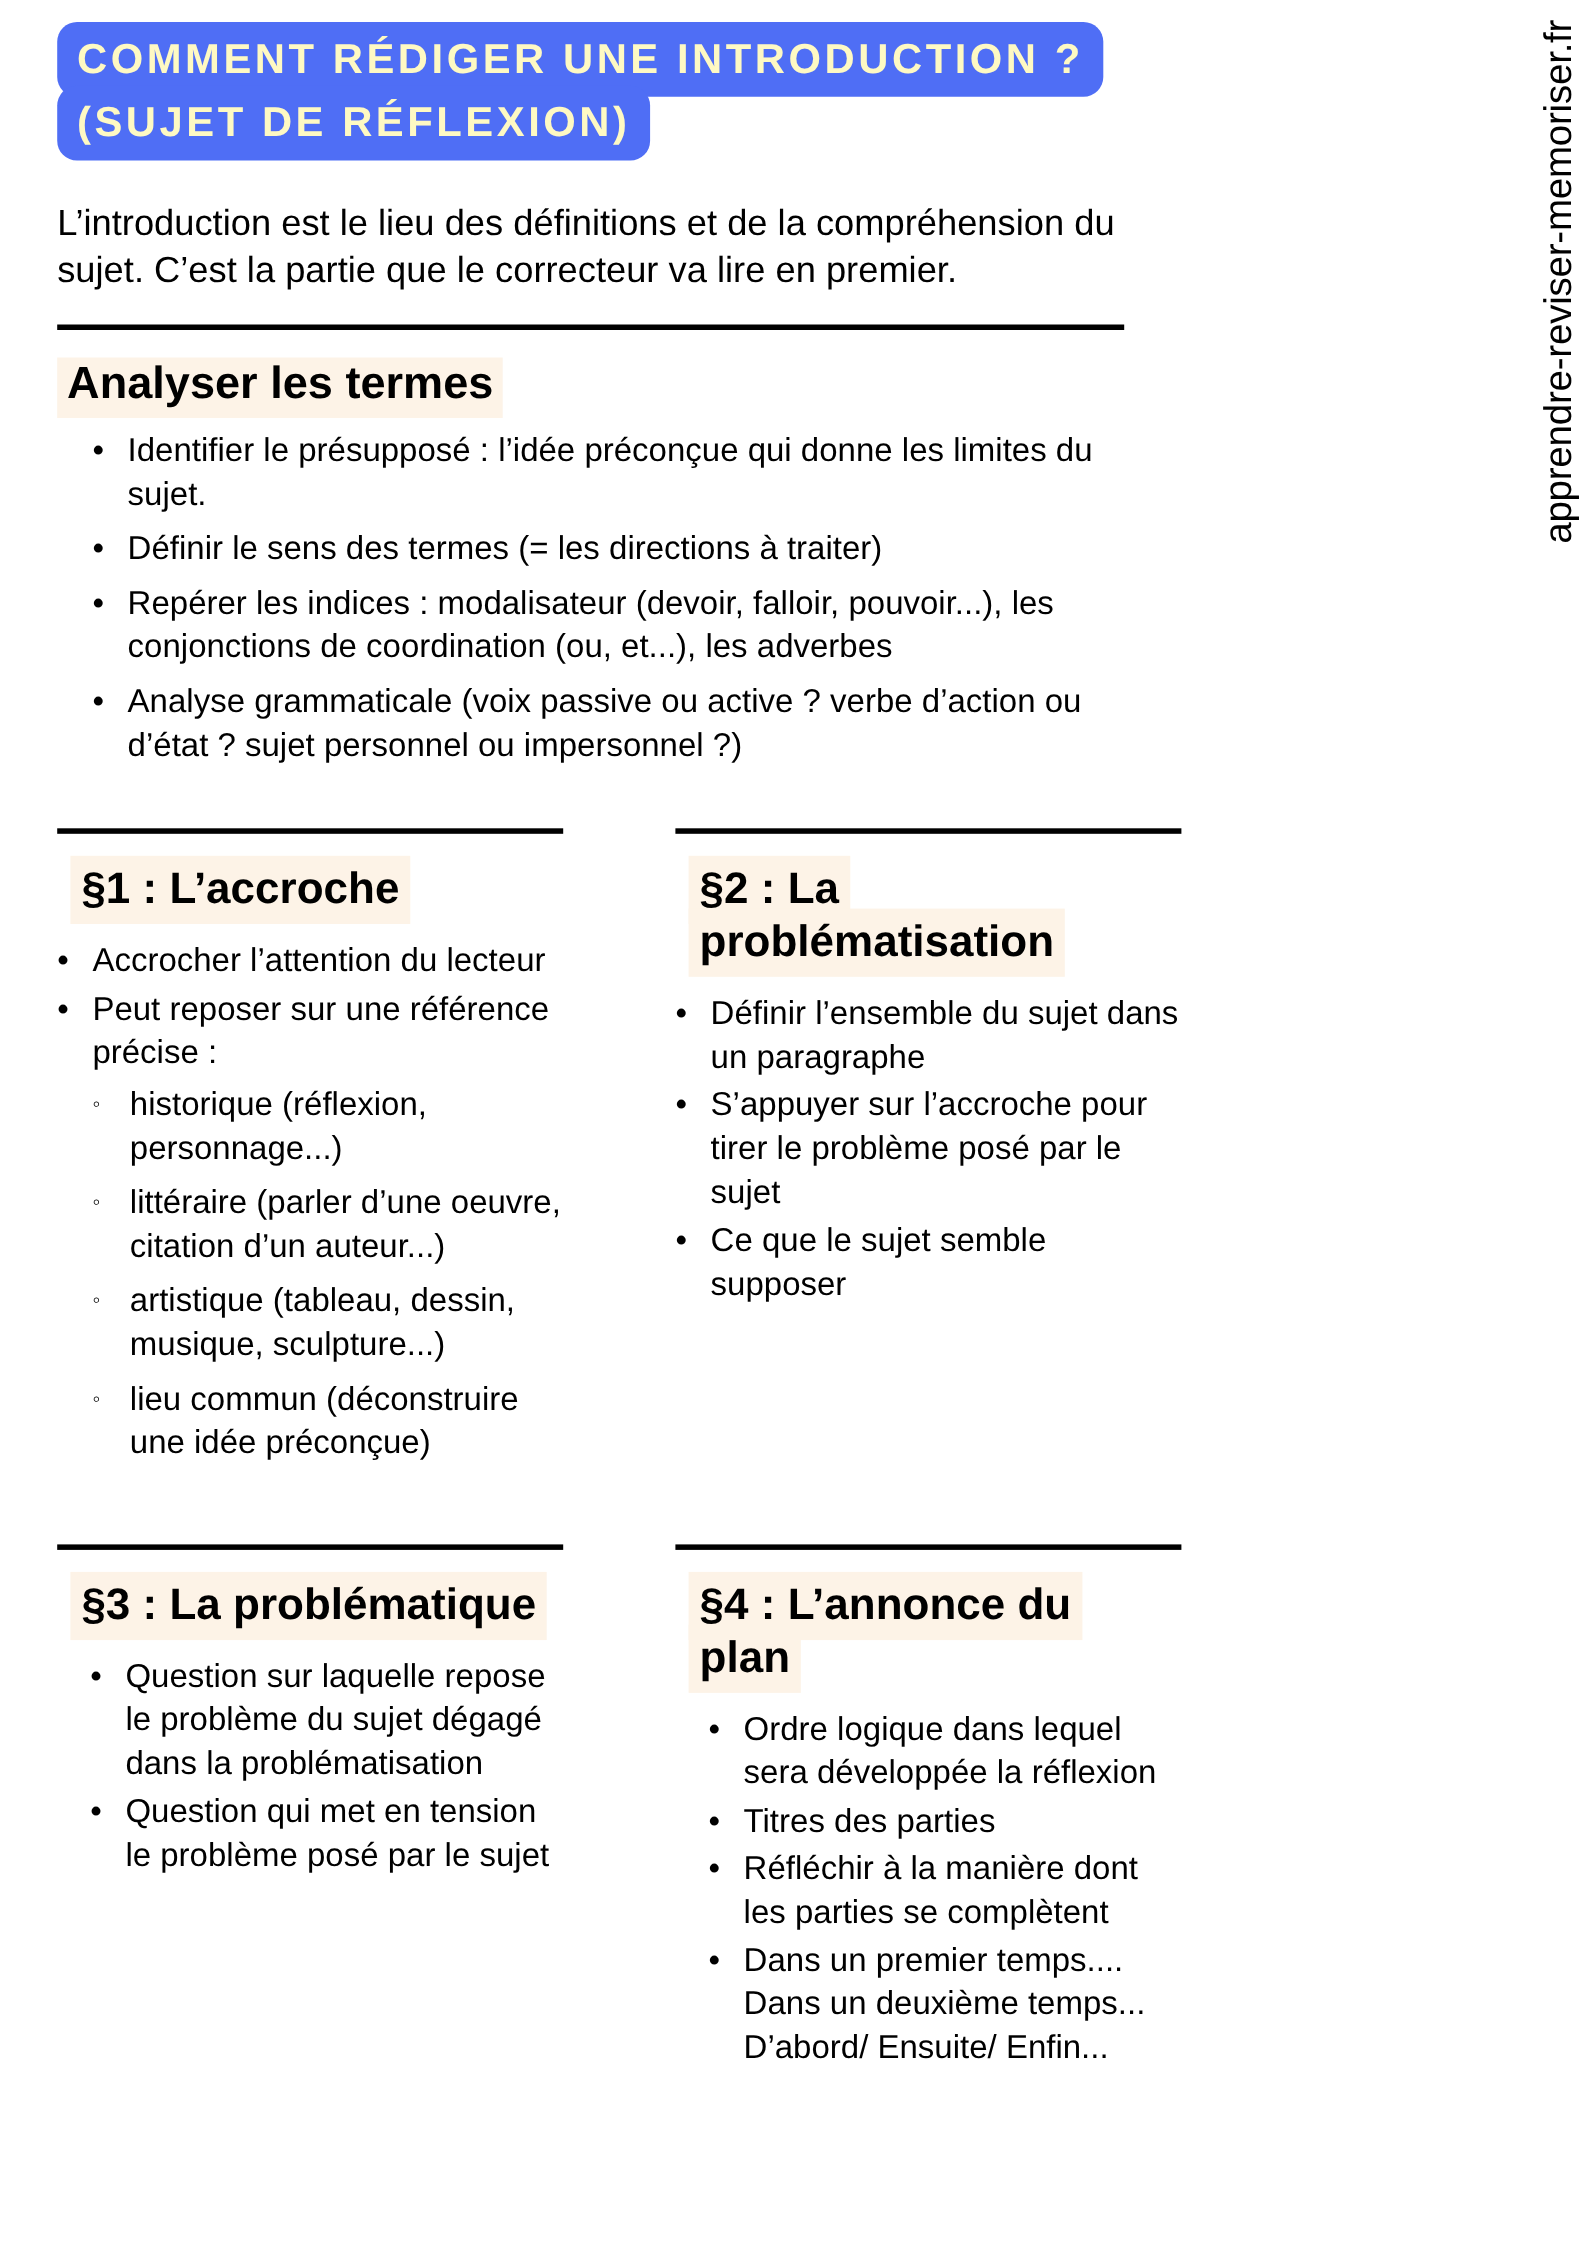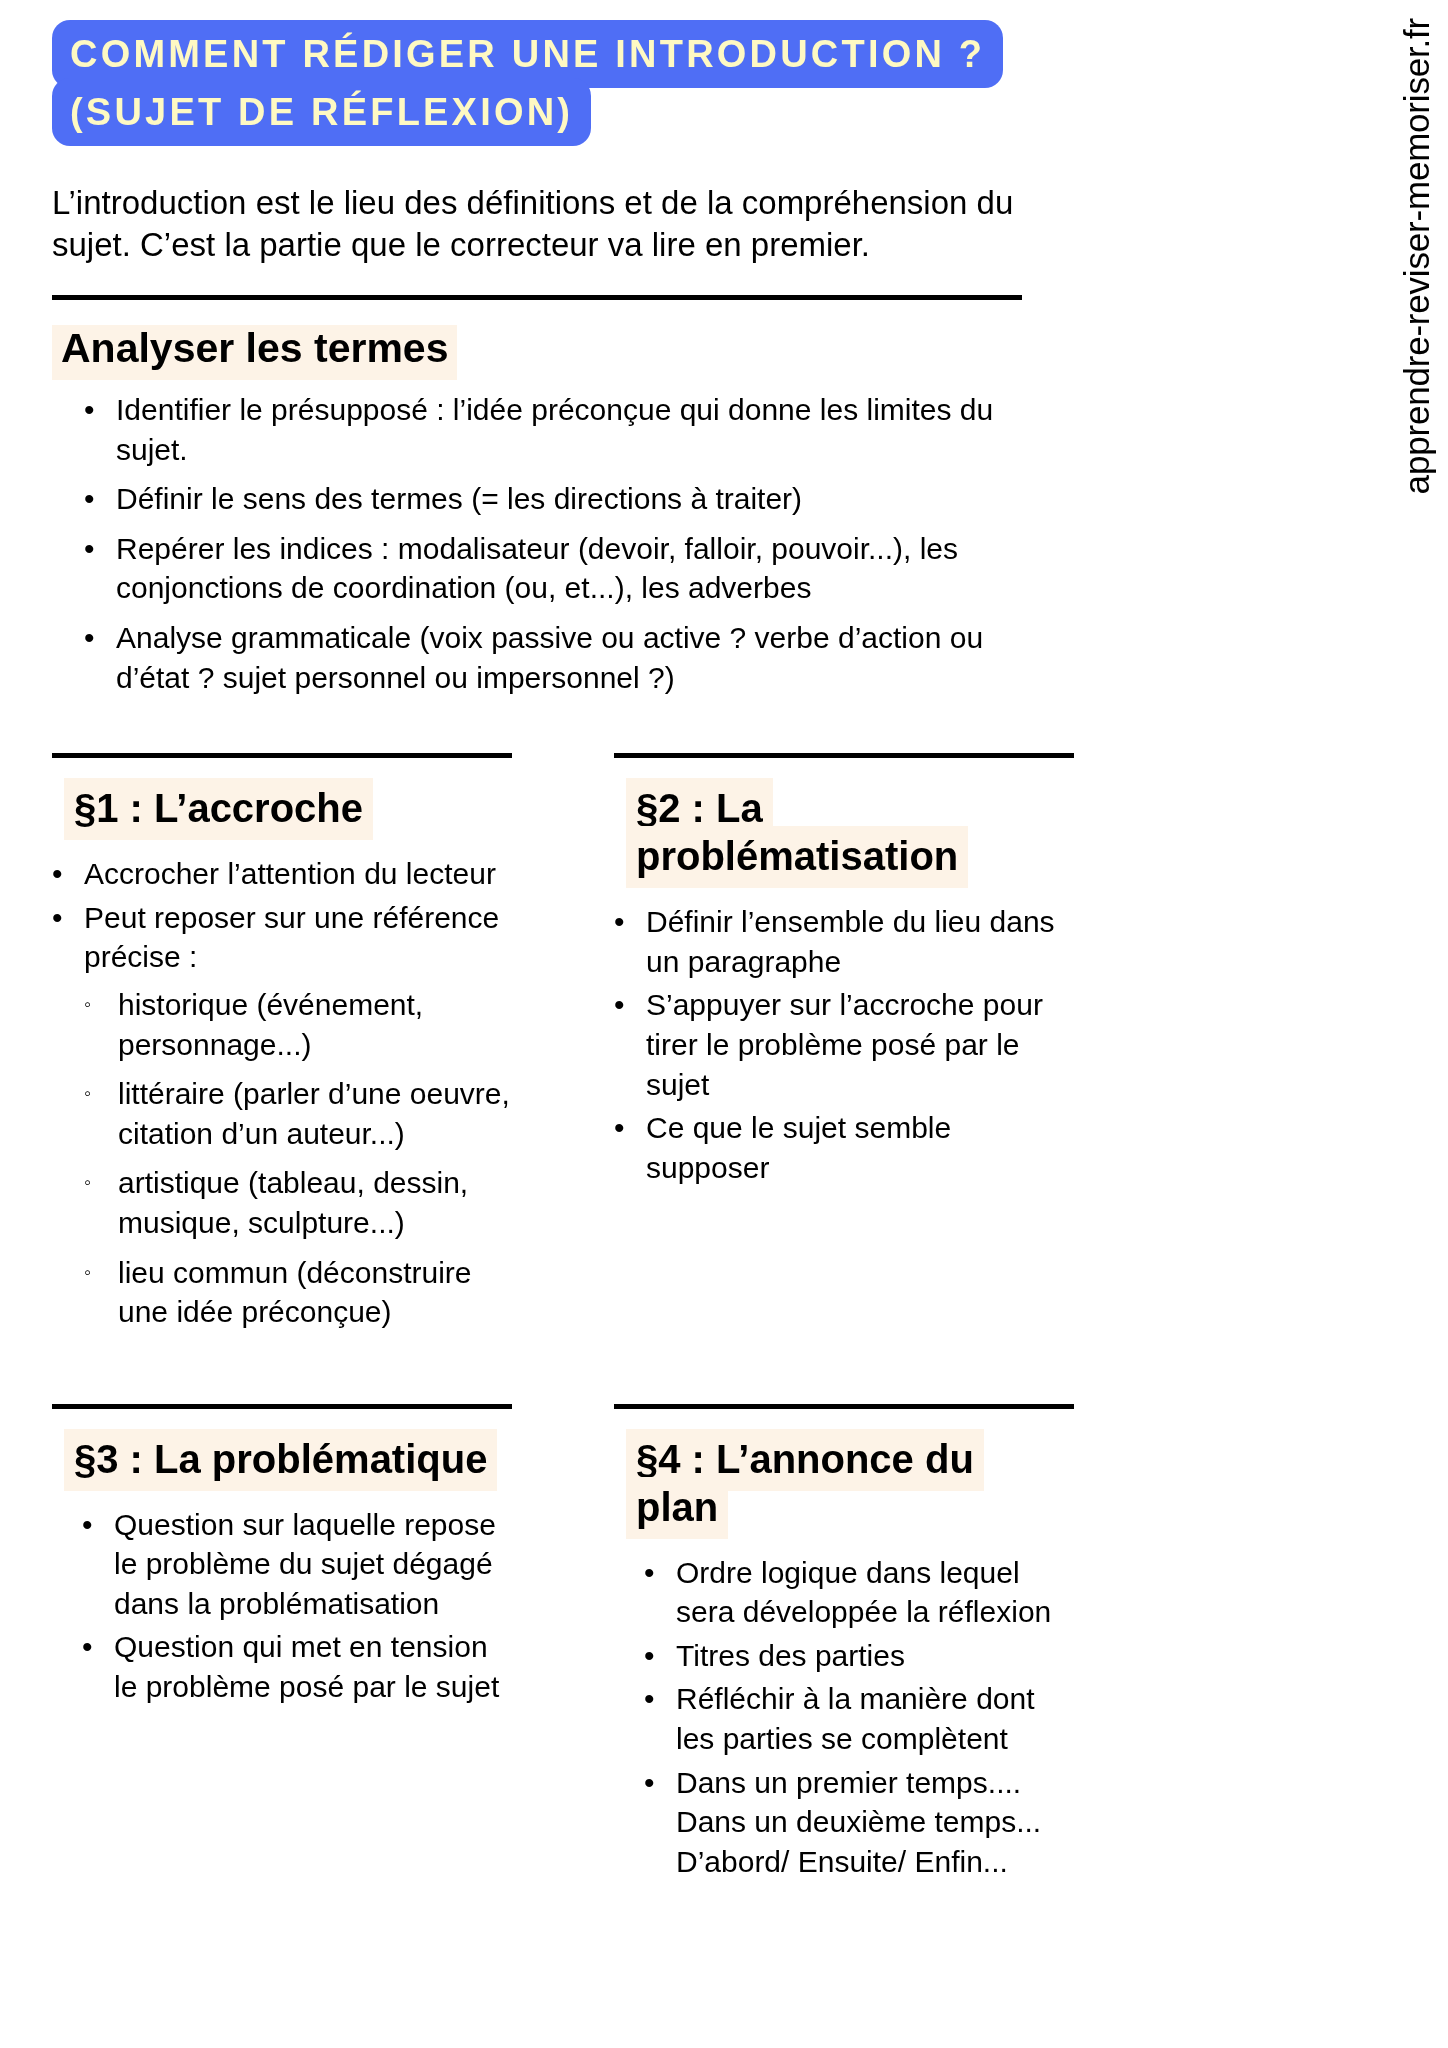--- a/index.html
+++ b/index.html
@@ -269,7 +269,7 @@
         <ul class="lvl1">
           <li>
               <span class="bullet">•</span>
-              <span class="txt">Définir l’ensemble du lieu dans un paragraphe</span>
+              <span class="txt">Définir l’ensemble du sujet dans un paragraphe</span>
             </li>
           <li>
               <span class="bullet">•</span>

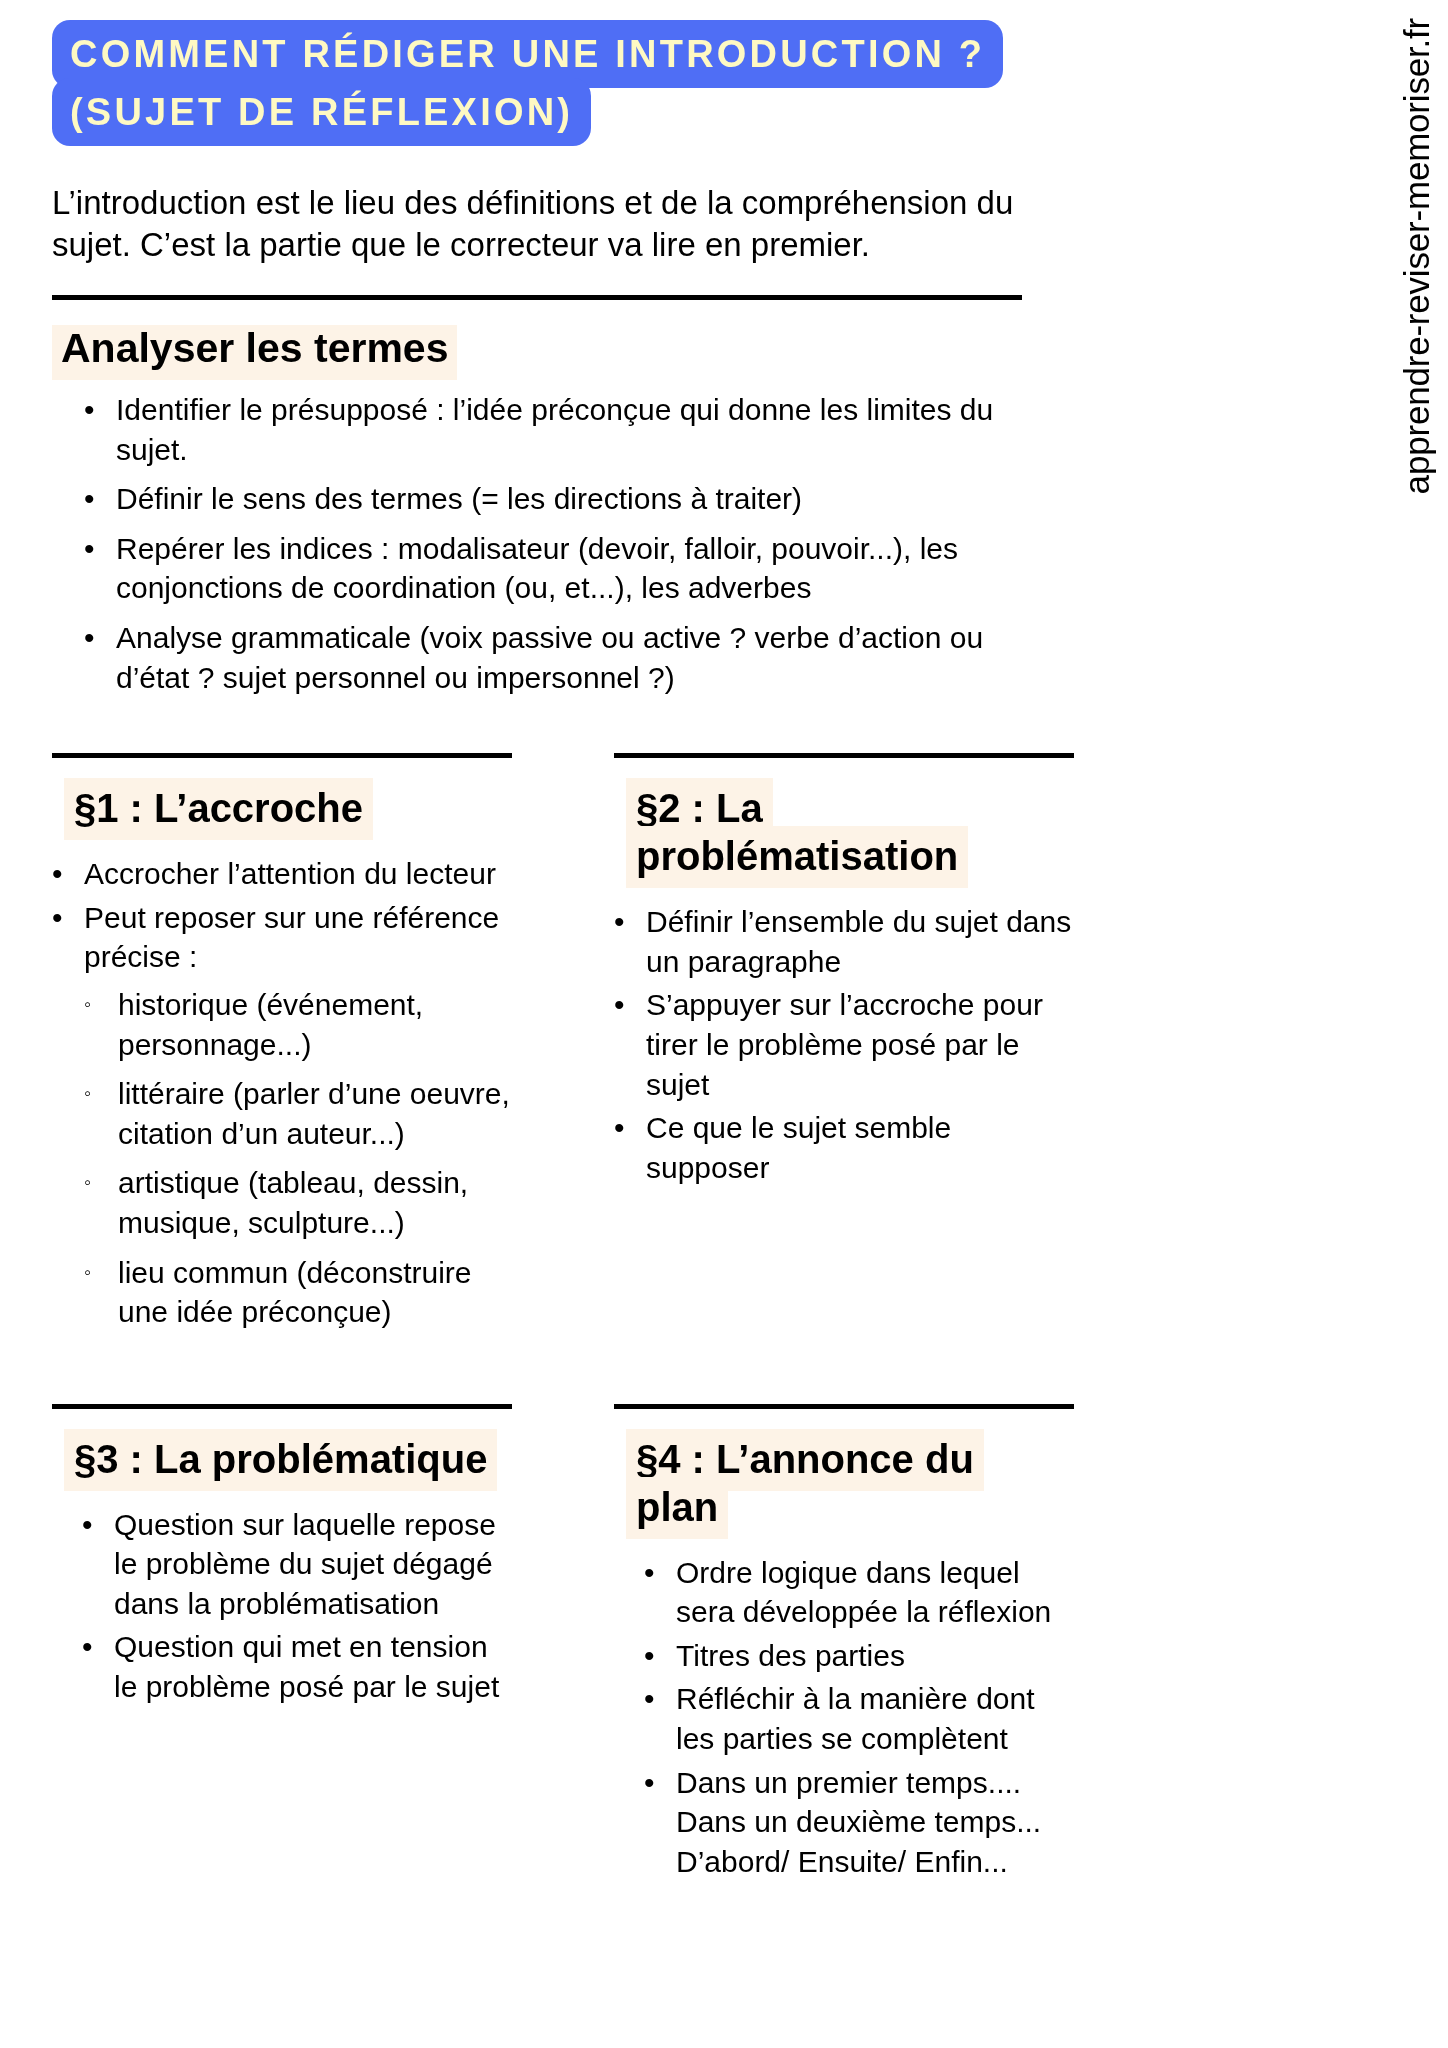--- a/index.html
+++ b/index.html
@@ -244,7 +244,7 @@
         <ul class="lvl2">
           <li>
               <span class="bullet">◦</span>
-              <span class="txt">historique (événement, personnage...)</span>
+              <span class="txt">historique (réflexion, personnage...)</span>
             </li>
           <li>
               <span class="bullet">◦</span>

